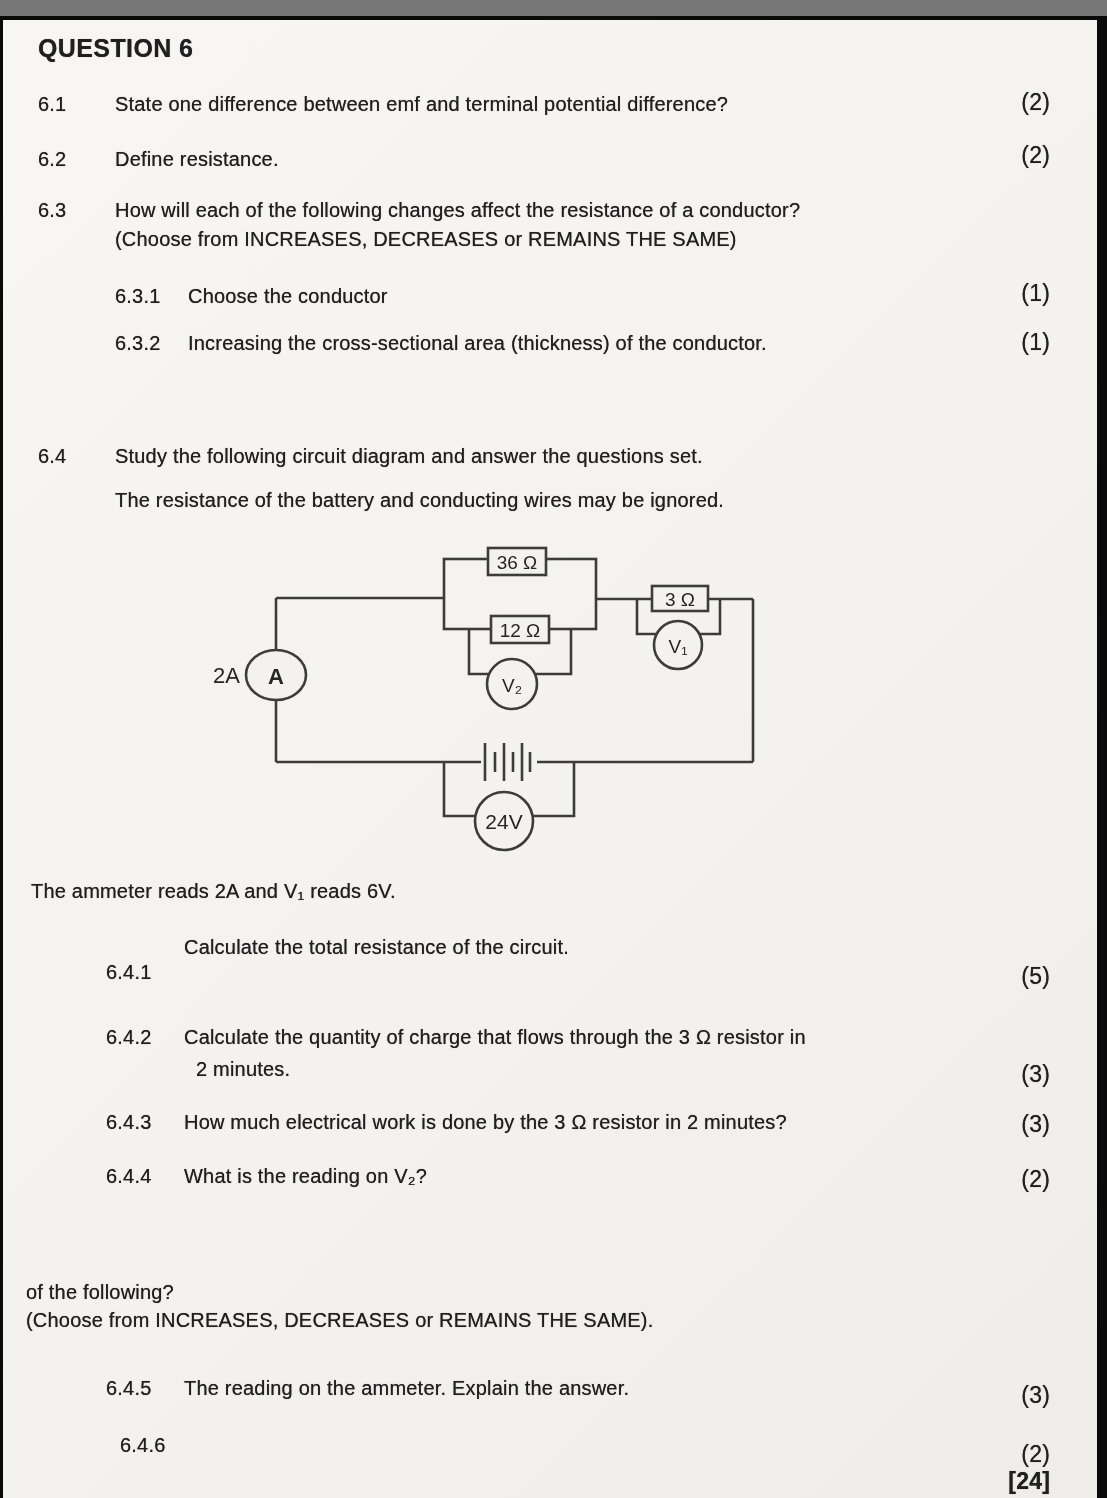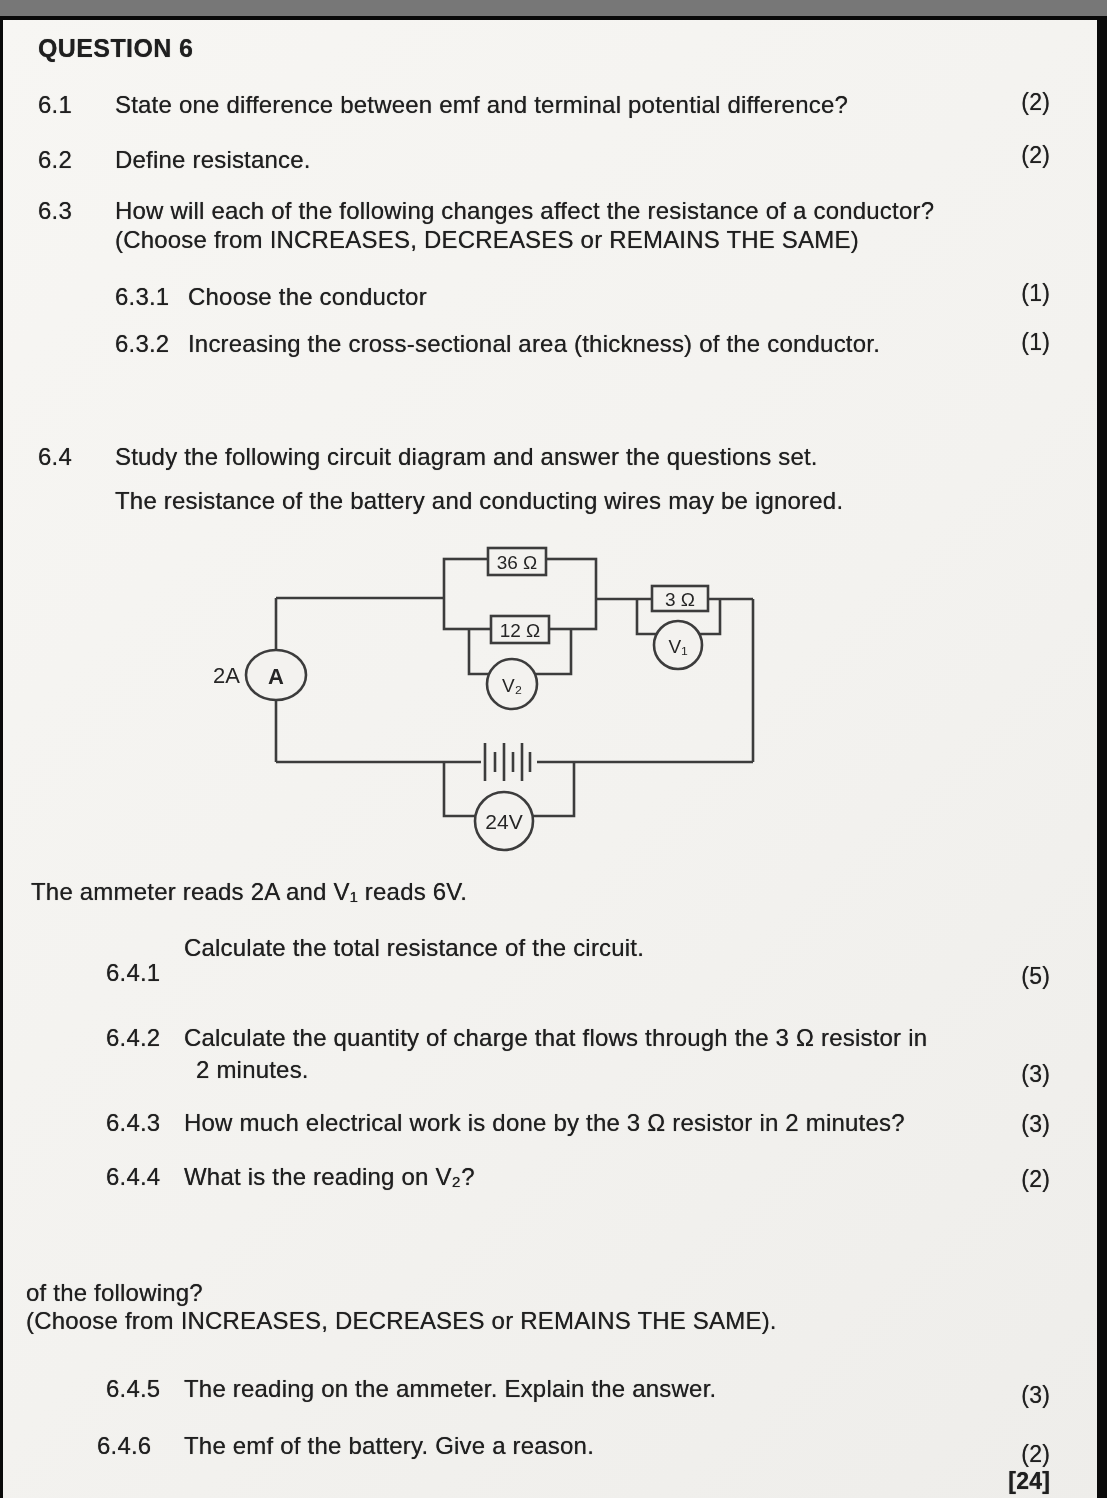--- a/index.html
+++ b/index.html
@@ -14,7 +14,7 @@
   }
   .t{
     position:absolute;
-    font-size:24px;
+    font-size:20px;
     line-height:27px;
     letter-spacing:.2px;
     color:#1f1f1f;

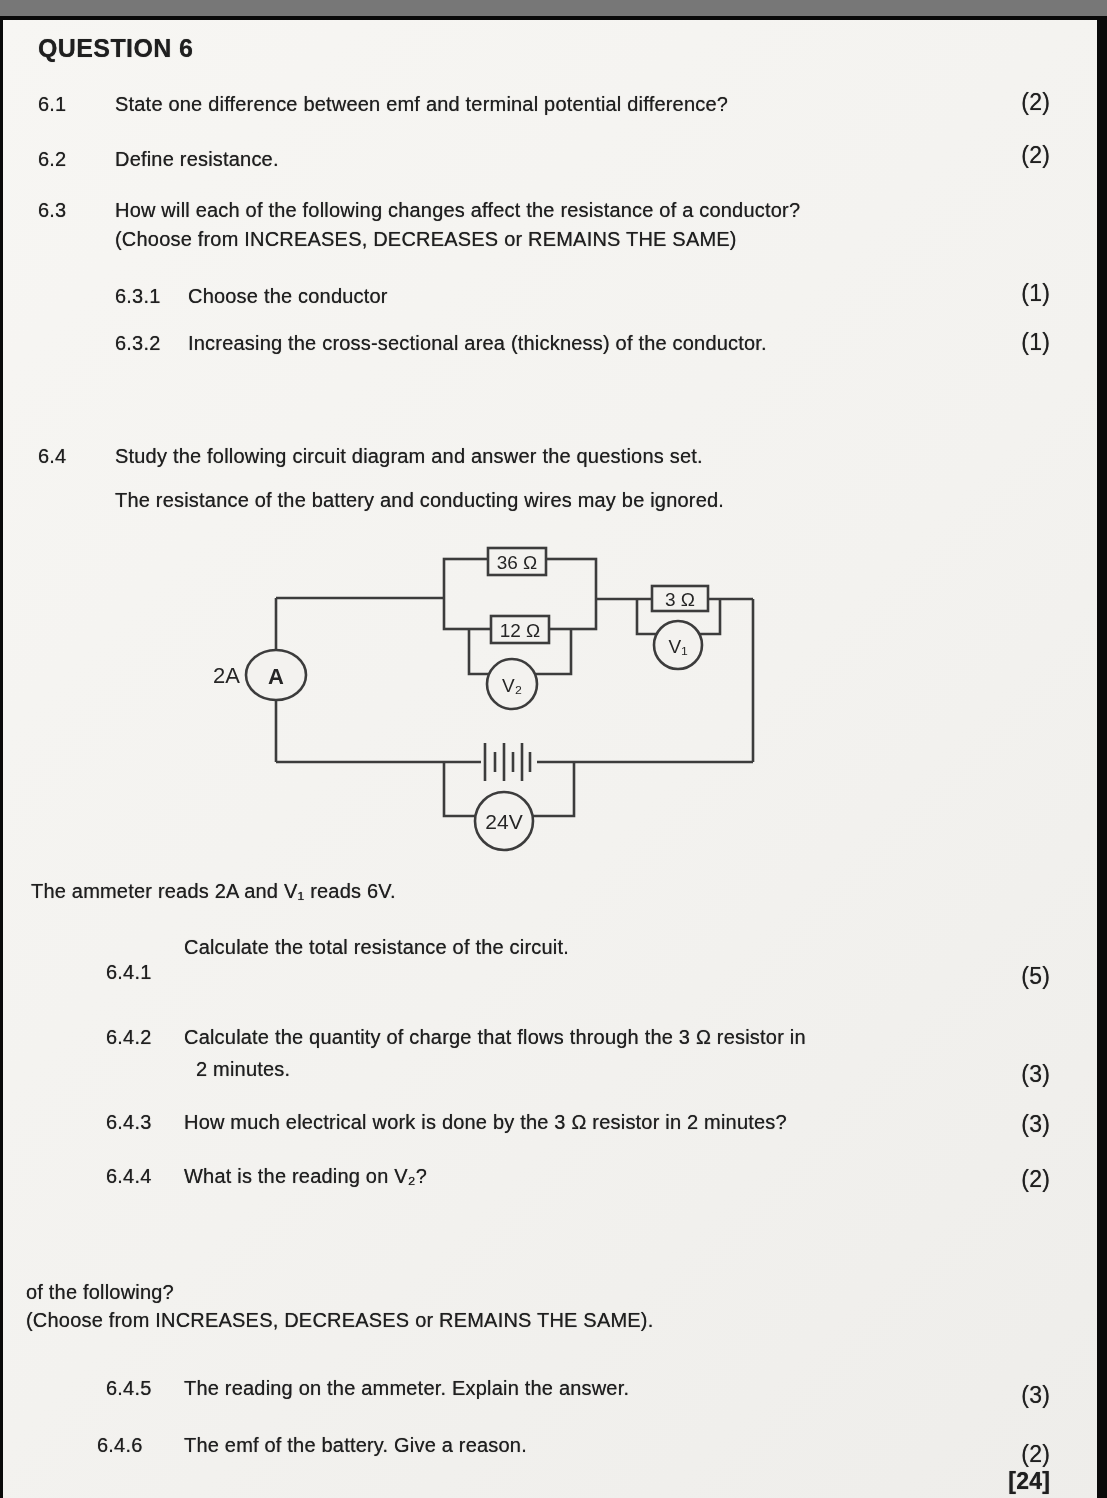--- a/index.html
+++ b/index.html
@@ -142,7 +142,7 @@
   <div class="t" style="left:184px;top:1359px">The reading on the ammeter.  Explain the answer.</div>
   <div class="mark" style="top:1366px">(3)</div>
 
-  <div class="t" style="left:97px;top:1416px">6.4.6</div>
+  <div class="t" style="left:120px;top:1416px">6.4.6</div>
   <div class="t" style="left:184px;top:1416px">The emf of the battery.  Give a reason.</div>
   <div class="mark" style="top:1425px">(2)</div>
 

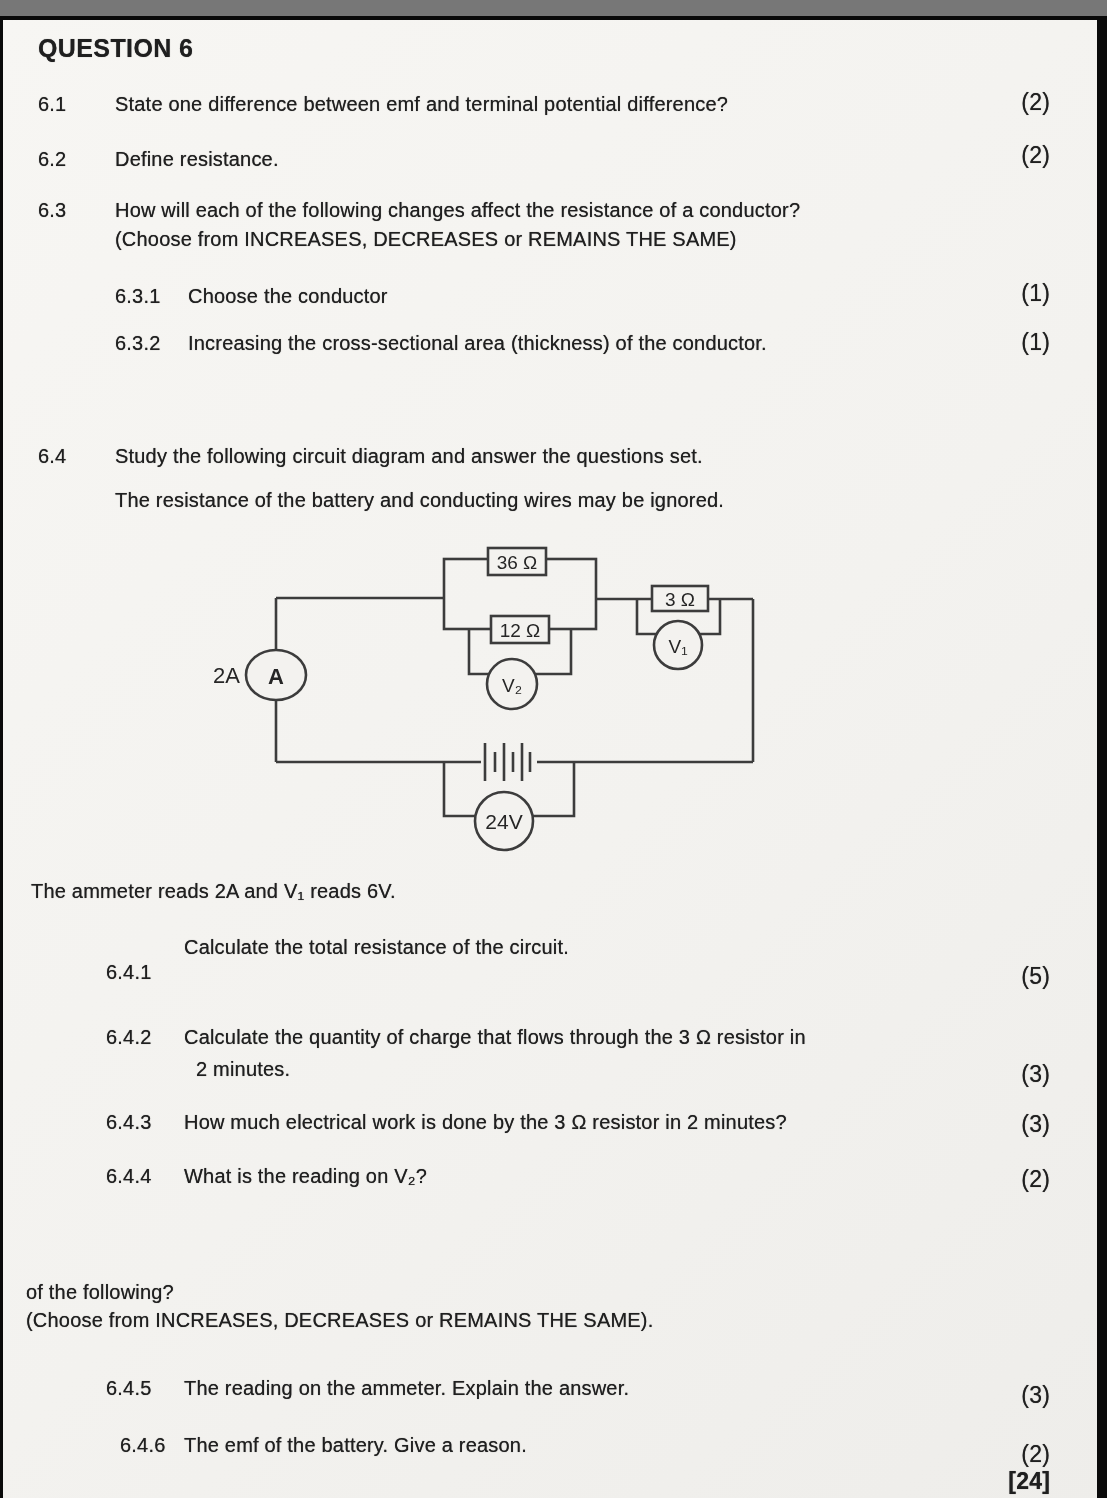--- a/index.html
+++ b/index.html
@@ -143,7 +143,6 @@
   <div class="mark" style="top:1366px">(3)</div>
 
   <div class="t" style="left:120px;top:1416px">6.4.6</div>
-  <div class="t" style="left:184px;top:1416px">The emf of the battery.  Give a reason.</div>
   <div class="mark" style="top:1425px">(2)</div>
 
   <div class="mark bold" style="top:1452px">[24]</div>

